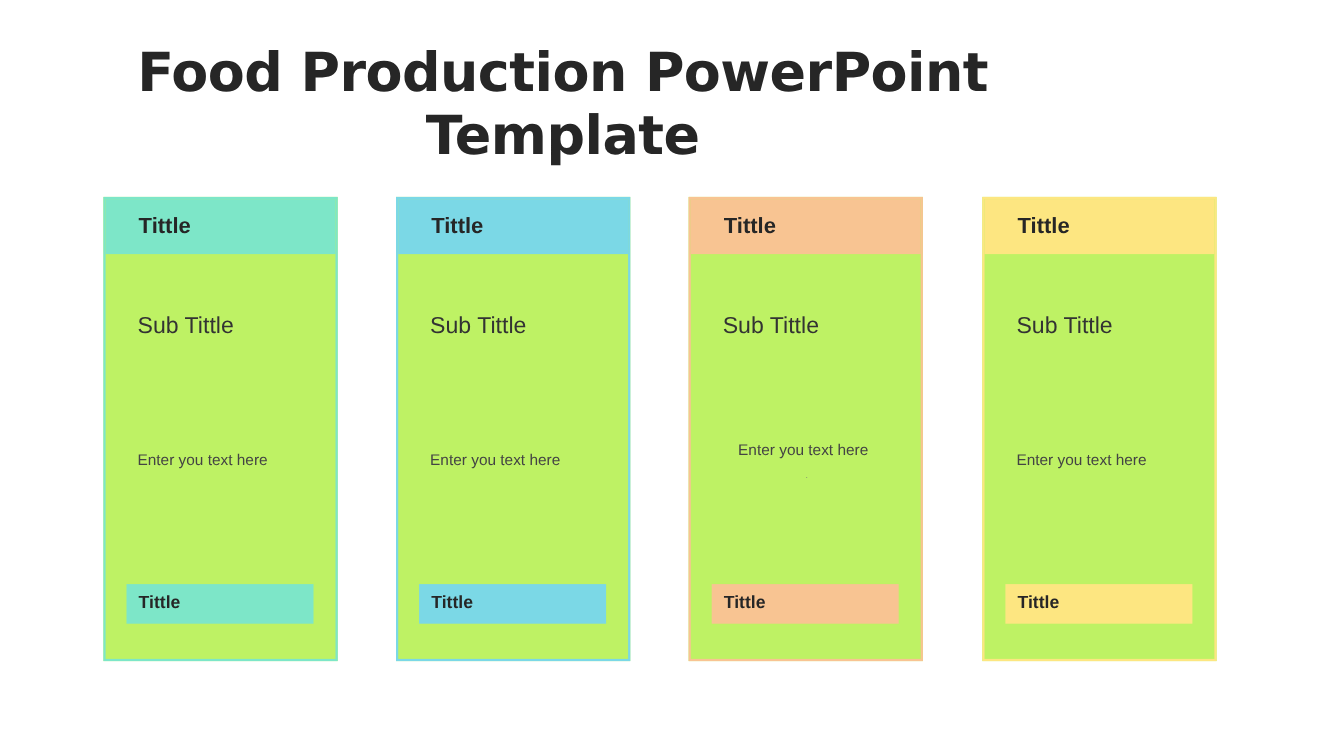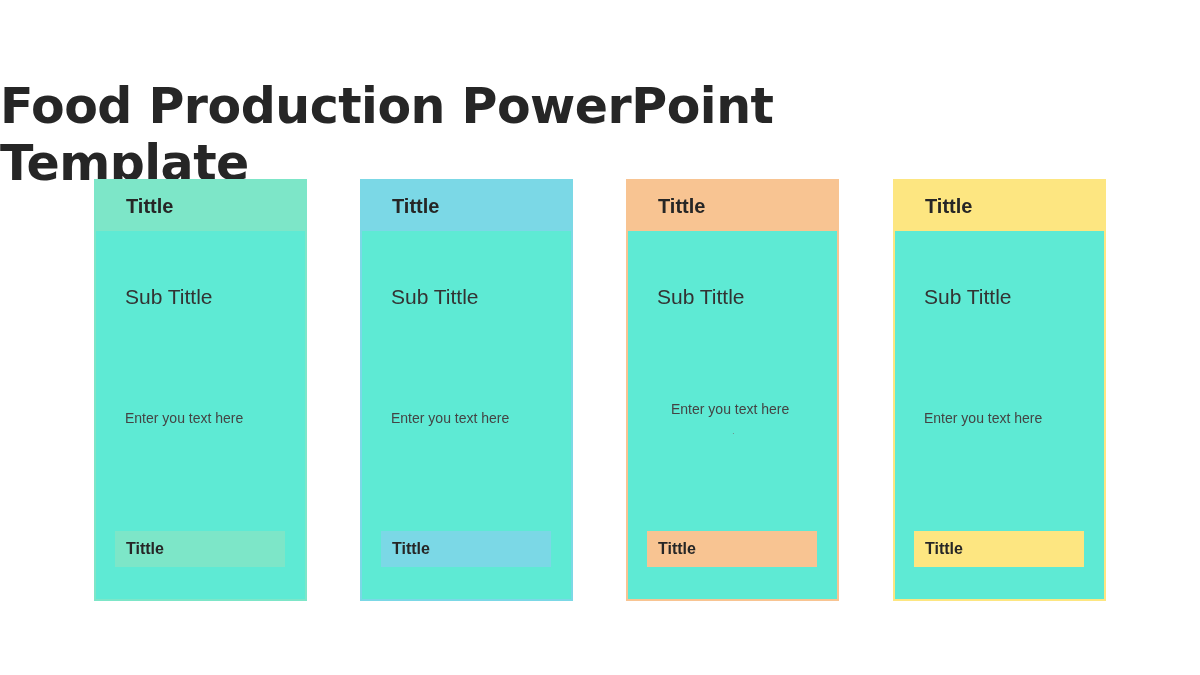--- a/index.html
+++ b/index.html
@@ -4,7 +4,7 @@
 <style>
   html, body { margin:0; padding:0; }
   body { width:1200px; height:675px; background:#ffffff; position:relative; overflow:hidden; font-family:"Liberation Sans", sans-serif; }
-  .title { position:absolute; left:0; top:38px; width:1023px; text-align:left; font-family:"DejaVu Sans", sans-serif; font-weight:bold; font-size:49px; color:#262626; letter-spacing:-0.5px;margin-top:40px; }
+  .title { position:absolute; left:0; top:38px; width:1023px; text-align:center; font-family:"DejaVu Sans", sans-serif; font-weight:bold; font-size:49px; color:#262626; letter-spacing:-0.5px; }
   .card { position:absolute; top:179px; width:209px; height:418px; border:2px solid; background:#5eead4; box-sizing:content-box;text-decoration:underline; }
   .card-head { position:absolute; left:0; top:0; right:0; height:50px; }
   .card-head span { position:absolute; left:30px; top:14px; font-weight:bold; font-size:20px; color:#262626; }

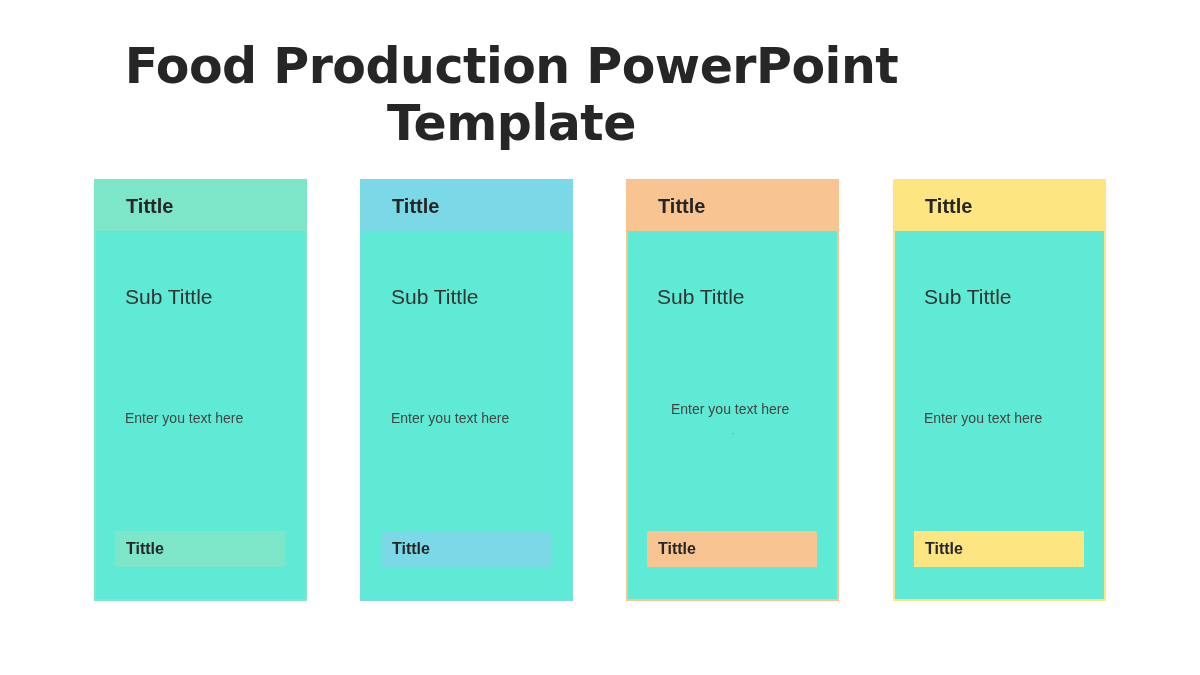--- a/index.html
+++ b/index.html
@@ -5,7 +5,7 @@
   html, body { margin:0; padding:0; }
   body { width:1200px; height:675px; background:#ffffff; position:relative; overflow:hidden; font-family:"Liberation Sans", sans-serif; }
   .title { position:absolute; left:0; top:38px; width:1023px; text-align:center; font-family:"DejaVu Sans", sans-serif; font-weight:bold; font-size:49px; color:#262626; letter-spacing:-0.5px; }
-  .card { position:absolute; top:179px; width:209px; height:418px; border:2px solid; background:#5eead4; box-sizing:content-box;text-decoration:underline; }
+  .card { position:absolute; top:179px; width:209px; height:418px; border:2px solid; background:#bef264; box-sizing:content-box;text-decoration:underline; }
   .card-head { position:absolute; left:0; top:0; right:0; height:50px; }
   .card-head span { position:absolute; left:30px; top:14px; font-weight:bold; font-size:20px; color:#262626; }
   .sub { position:absolute; left:29px; top:104px; font-size:21px; color:#333; }

